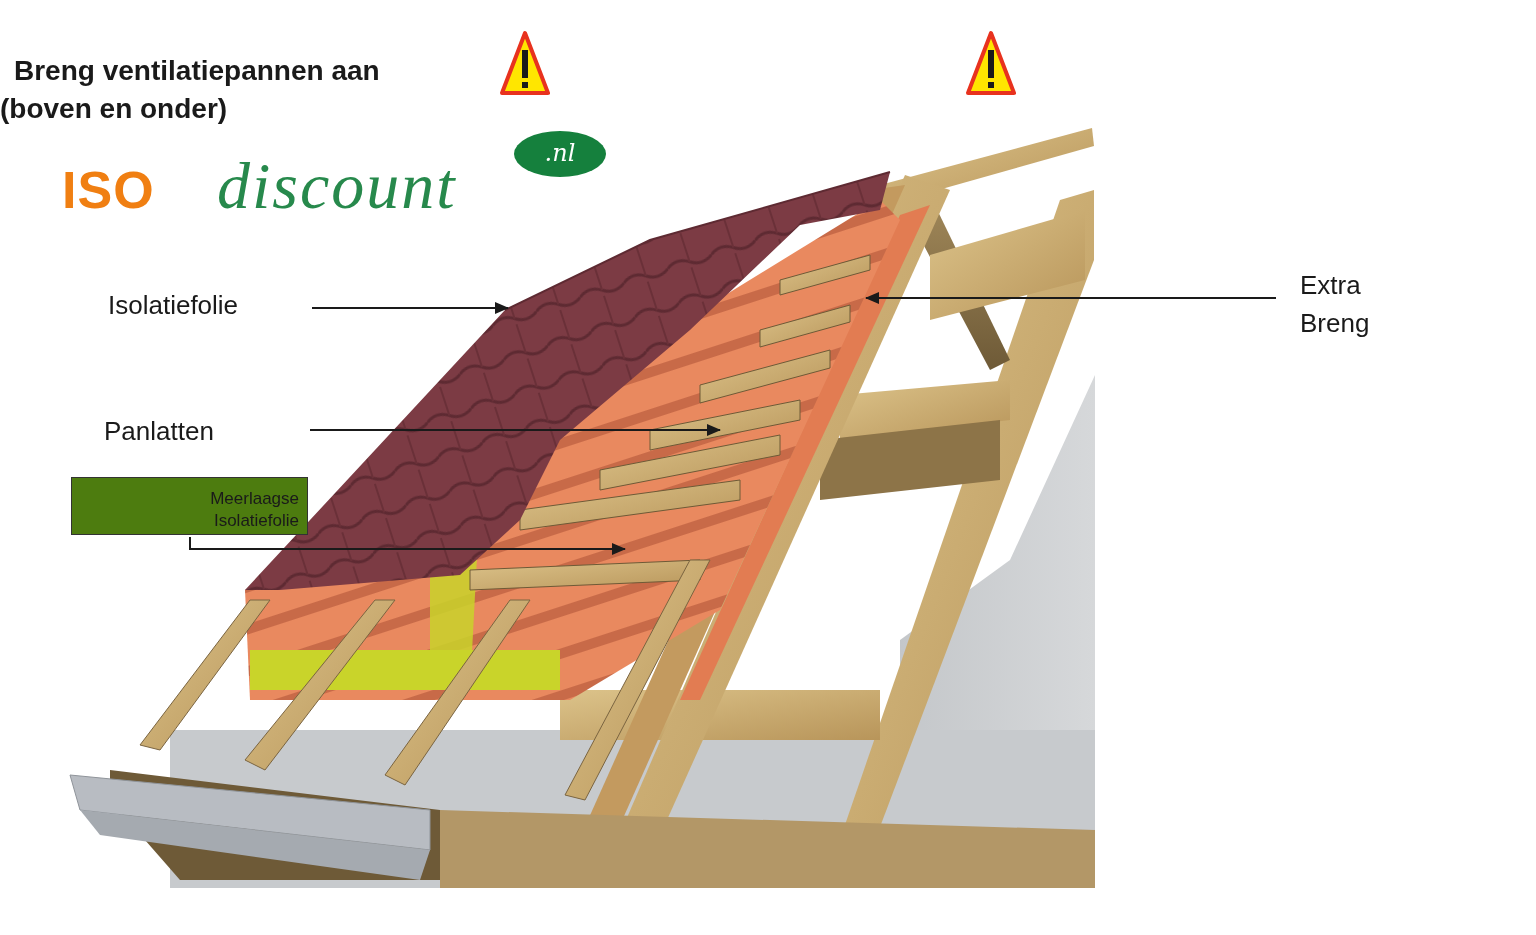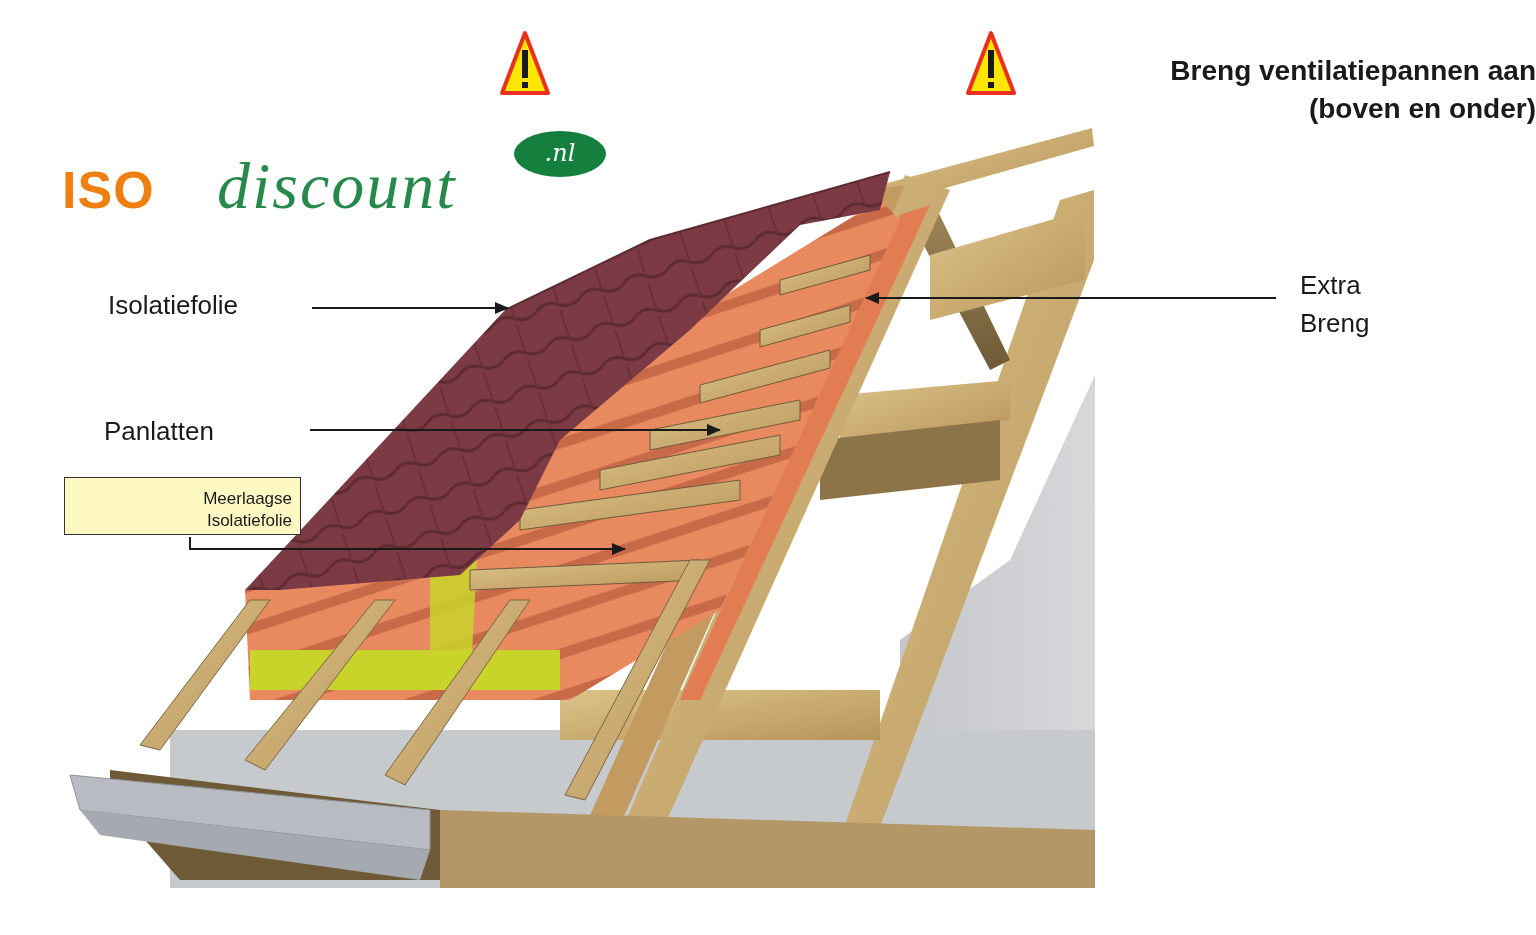--- a/index.html
+++ b/index.html
@@ -8,7 +8,7 @@
     .abs { position: absolute; }
 
     
-    .warn-title { left: 0; top: 52px; width: 1536px; text-align: right; }
+    .warn-title { left: 0; top: 52px; width: 1536px; text-align: left; }
     .warn-line { font-family: "Liberation Sans", sans-serif; font-weight: bold; font-size: 28px; line-height: 38px; color: #1a1a1a; }
 
     

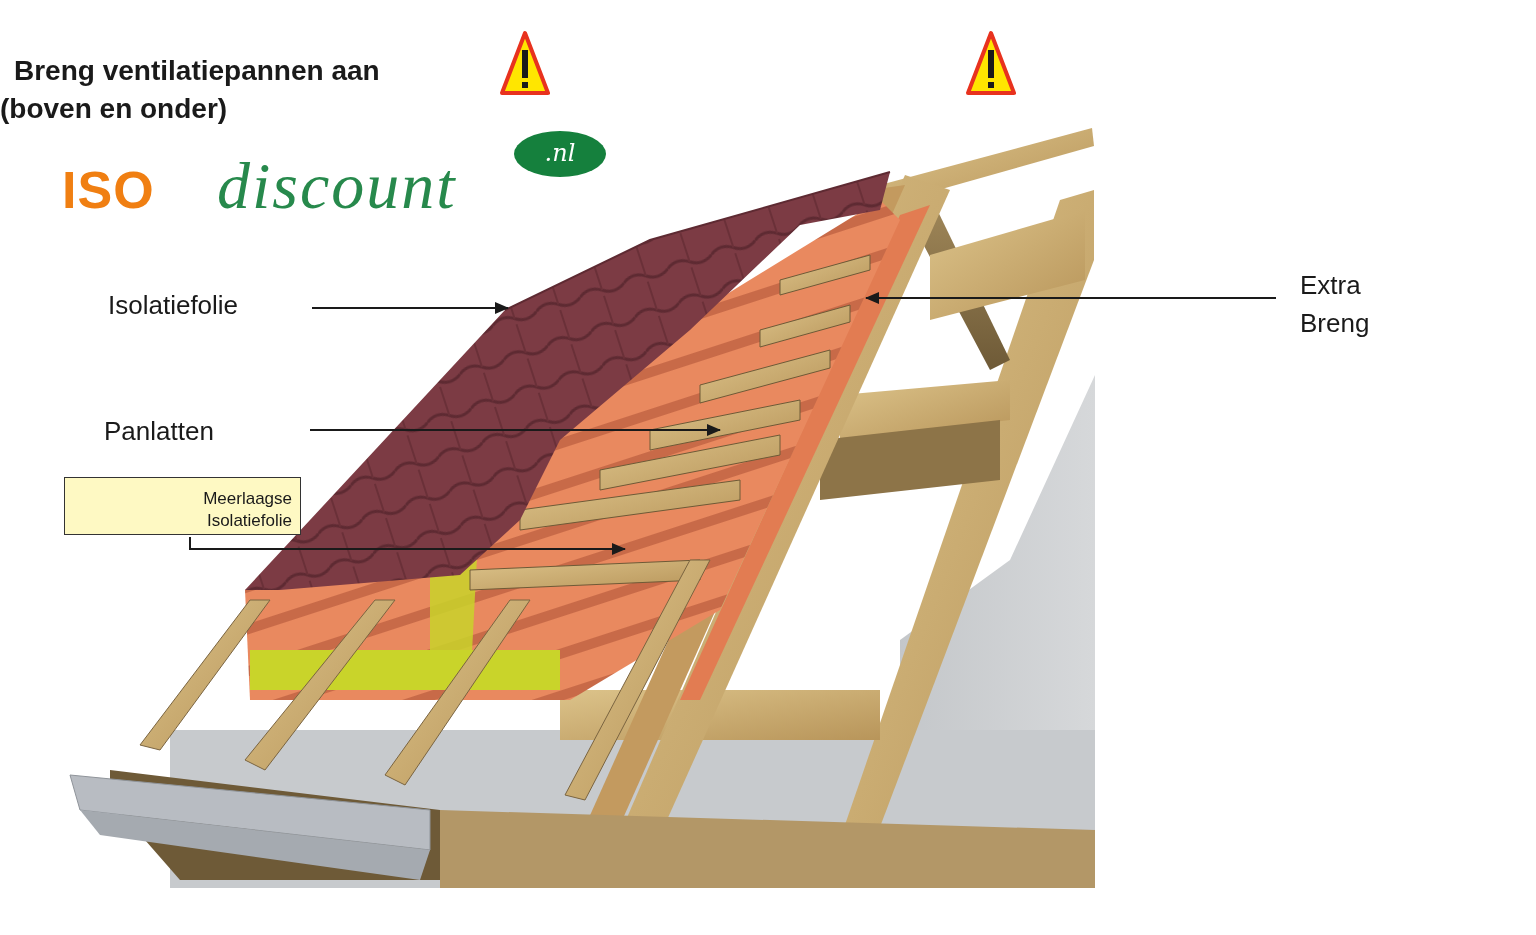--- a/index.html
+++ b/index.html
@@ -20,7 +20,7 @@
     
     .lbl { font-family: "Liberation Sans", sans-serif; font-size: 26px; color: #1a1a1a; line-height: 32px; }
     .lbl-small { font-family: "Liberation Sans", sans-serif; font-size: 17px; color: #1a1a1a; line-height: 22px; text-align: right; }
-    .lbl-box { left: 64px; top: 477px; width: 237px; height: 58px; border: 1.5px solid #333; background: #fef9c3; box-sizing: border-box; }
+    .lbl-box { left: 71px; top: 477px; width: 237px; height: 58px; border: 1.5px solid #333; background: #4d7c0f; box-sizing: border-box; }
     .lbl-box .lbl-small { position: absolute; right: 8px; top: 10px; }
 
     svg.scene { position: absolute; left: 0; top: 0; }

